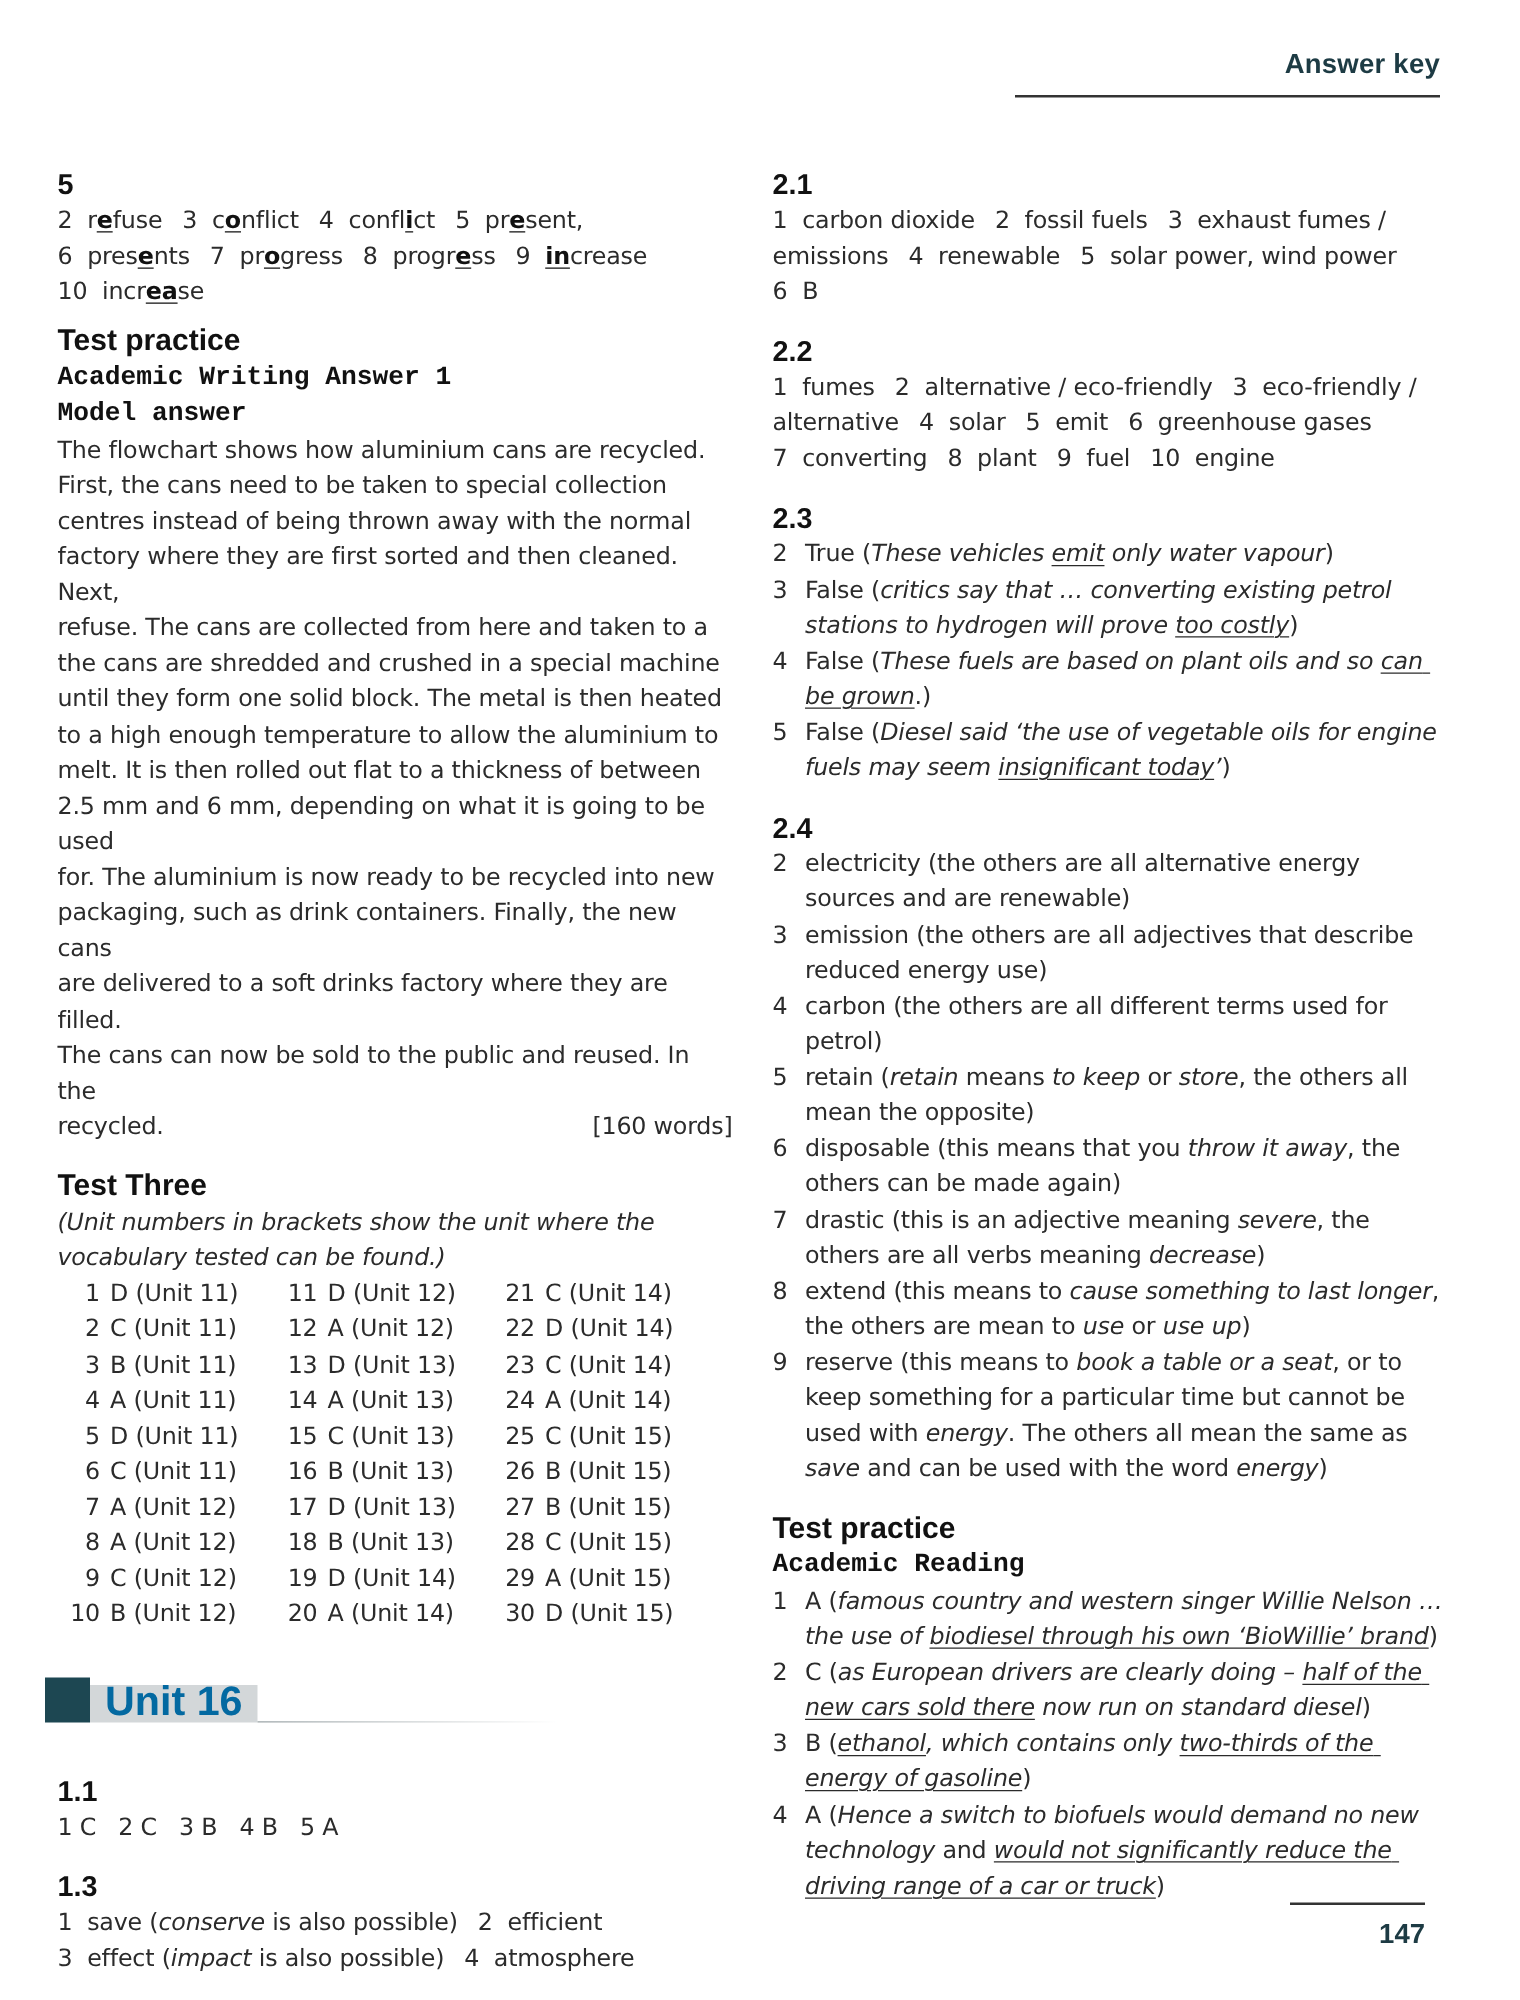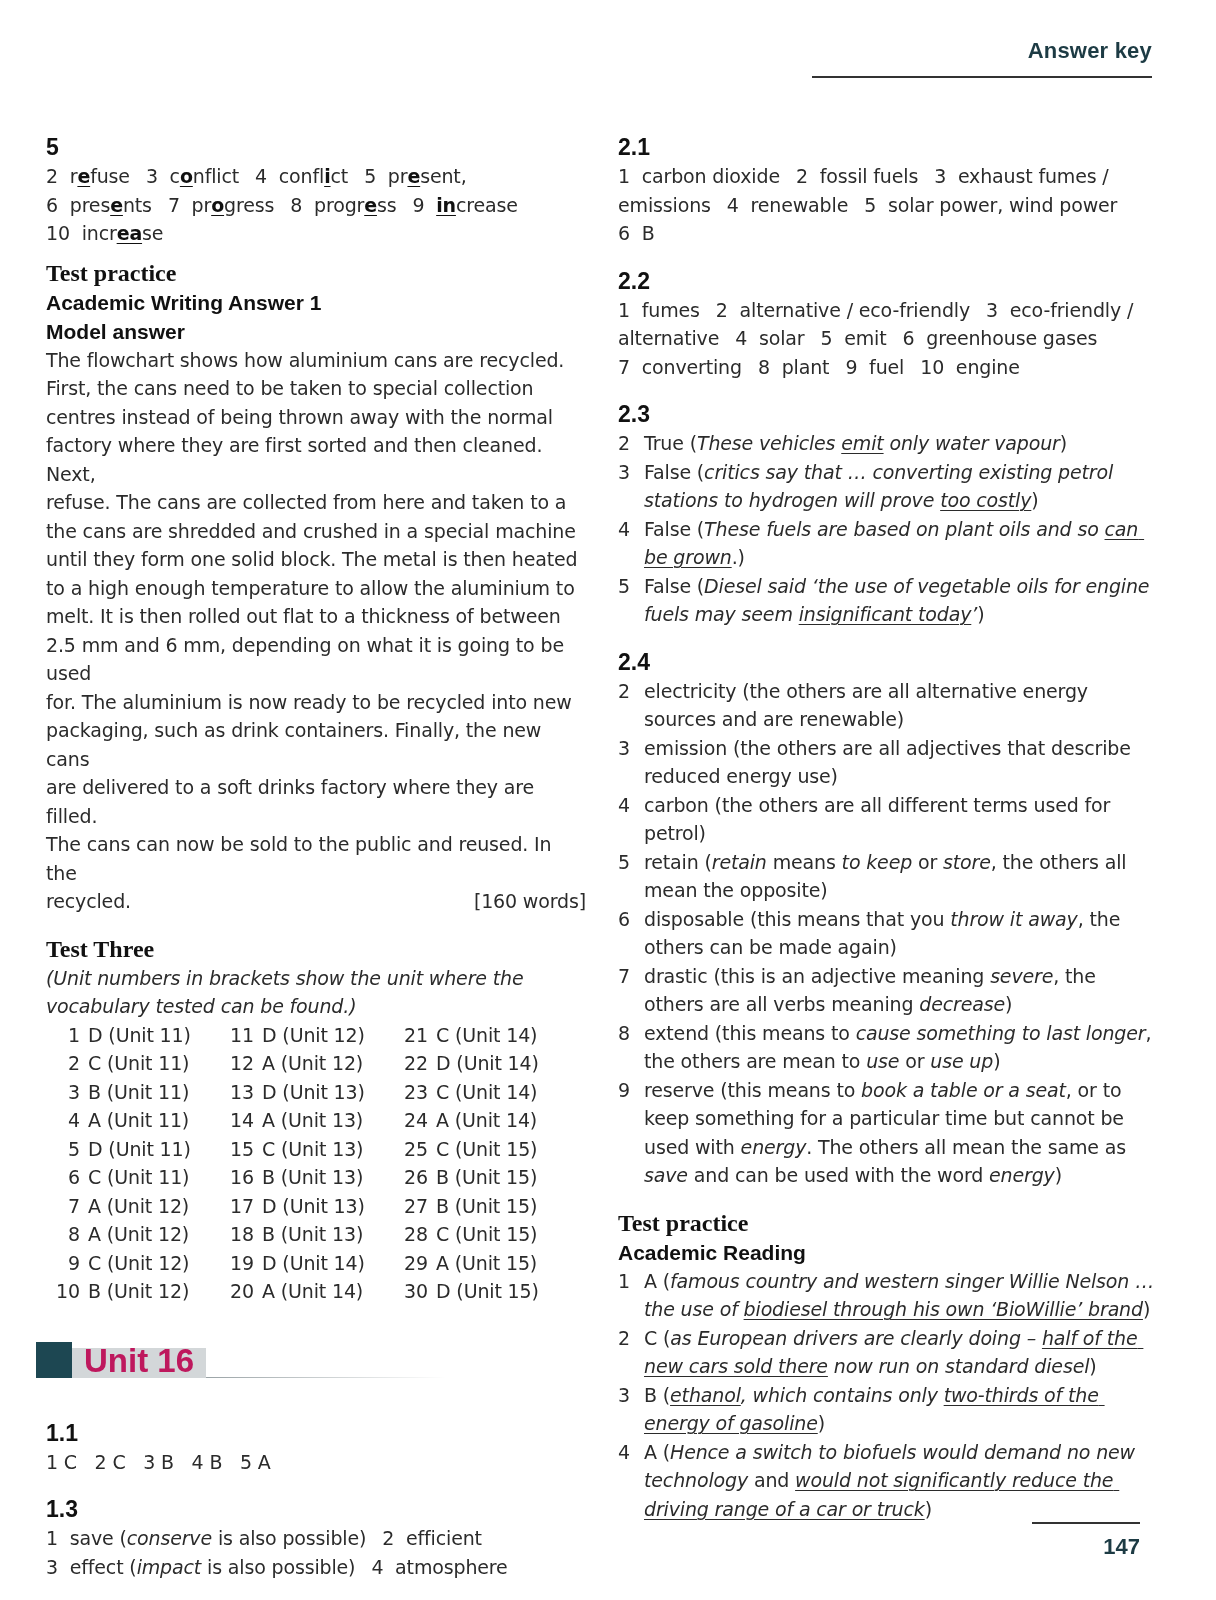--- a/index.html
+++ b/index.html
@@ -26,7 +26,7 @@
 
   .txt { font-size: 19px; line-height: 28.5px; color: #2b2b2b; letter-spacing: -0.15px; }
   .h-num { font-family: "Liberation Sans", sans-serif; font-weight: bold; font-size: 23px; line-height: 30px; color: #111; }
-  .h-sec { font-family: Liberation Serif, serif; font-weight: bold; font-size: 24px; line-height: 30px; color: #111; }
+  .h-sec { font-family: Liberation Sans, sans-serif; font-weight: bold; font-size: 24px; line-height: 30px; color: #111; }
   .h-sub { font-family: Liberation Sans, sans-serif; font-weight: bold; font-size: 21px; line-height: 29px; color: #111; }
   .gap { height: 18px; }
   .gap-s { height: 10px; }

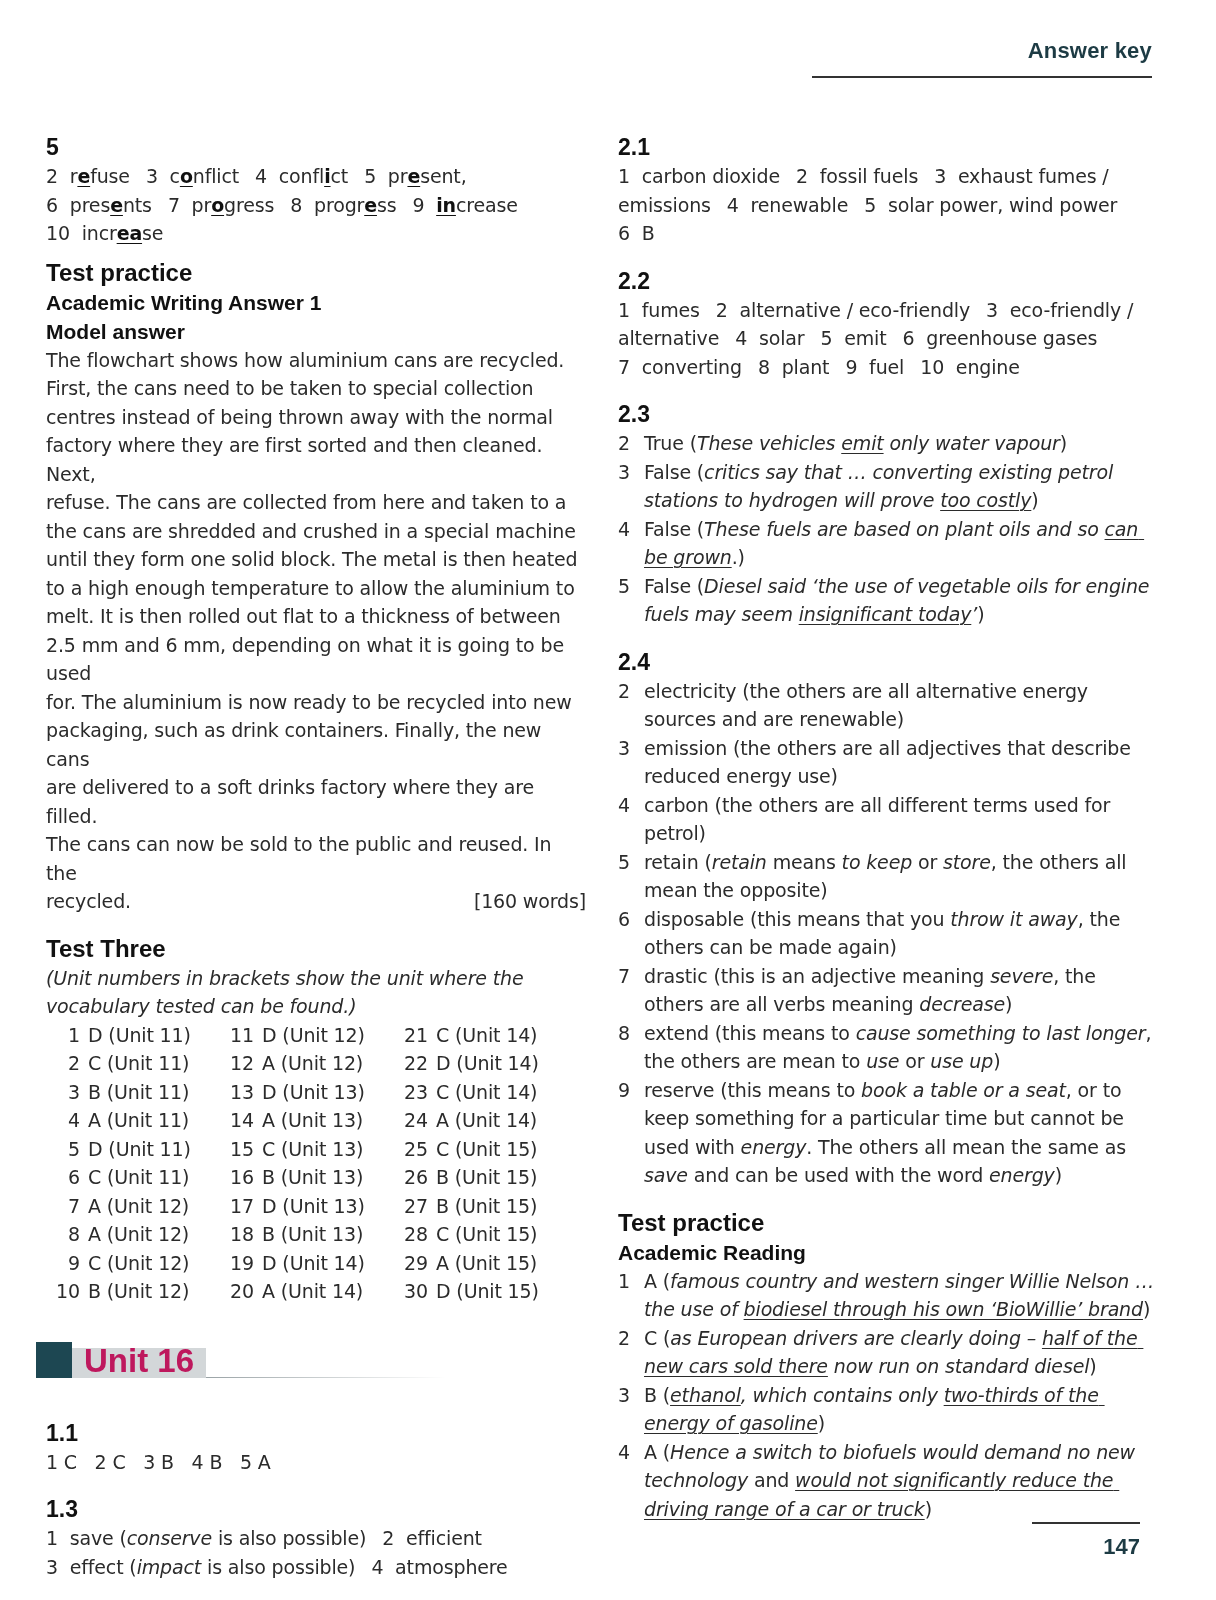--- a/index.html
+++ b/index.html
@@ -27,7 +27,7 @@
   .txt { font-size: 19px; line-height: 28.5px; color: #2b2b2b; letter-spacing: -0.15px; }
   .h-num { font-family: "Liberation Sans", sans-serif; font-weight: bold; font-size: 23px; line-height: 30px; color: #111; }
   .h-sec { font-family: Liberation Sans, sans-serif; font-weight: bold; font-size: 24px; line-height: 30px; color: #111; }
-  .h-sub { font-family: Liberation Sans, sans-serif; font-weight: bold; font-size: 21px; line-height: 29px; color: #111; }
+  .h-sub { font-family: Liberation Mono, monospace; font-weight: bold; font-size: 21px; line-height: 29px; color: #111; }
   .gap { height: 18px; }
   .gap-s { height: 10px; }
 

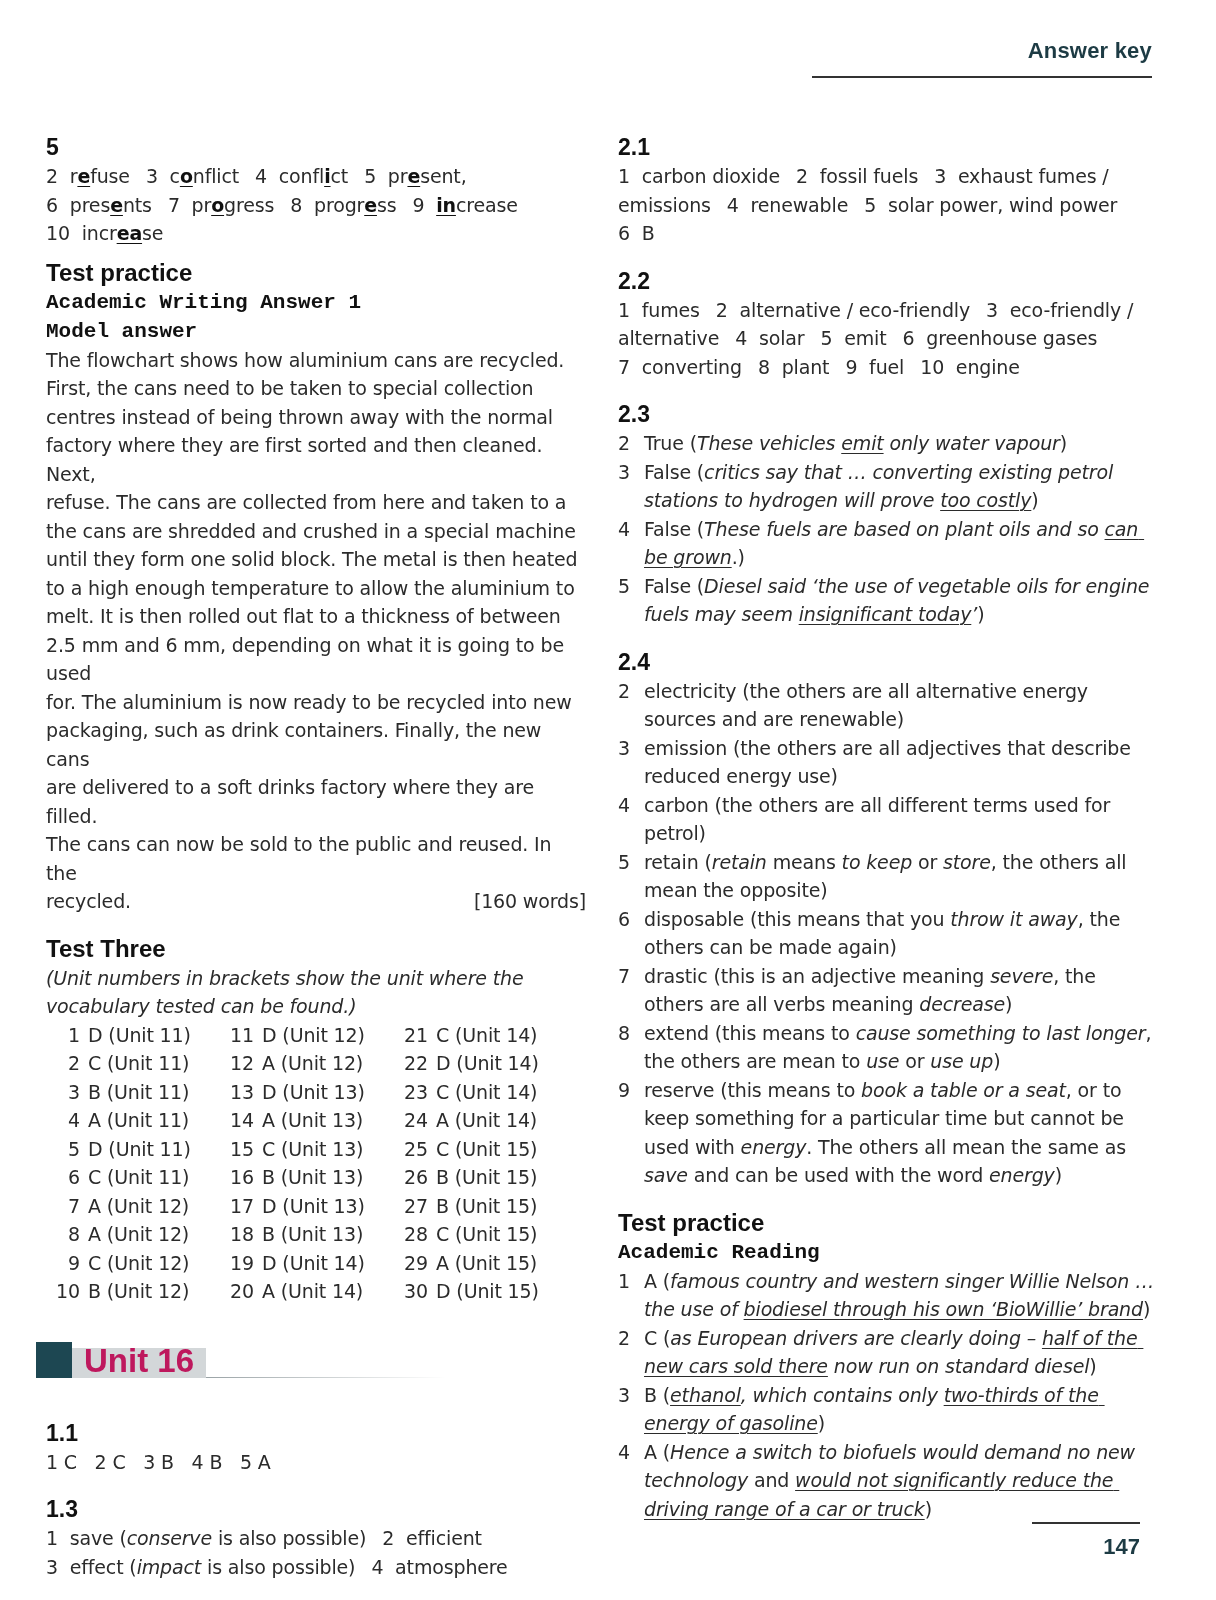--- a/index.html
+++ b/index.html
@@ -53,7 +53,7 @@
     background: linear-gradient(to right, #9aa3a6, rgba(255,255,255,0)); }
   .unit-heading .label {
     position: absolute; left: 48px; top: 0px;
-    font-family: "Liberation Sans", sans-serif; font-weight: bold; font-size: 33px; line-height: 42px; color: #be185d;
+    font-family: "Liberation Sans", sans-serif; font-weight: bold; font-size: 33px; line-height: 42px; color: #0369a1;
   }
 
   .page-footer { position: absolute; left: 1032px; top: 1522px; width: 108px; text-align: right; }

